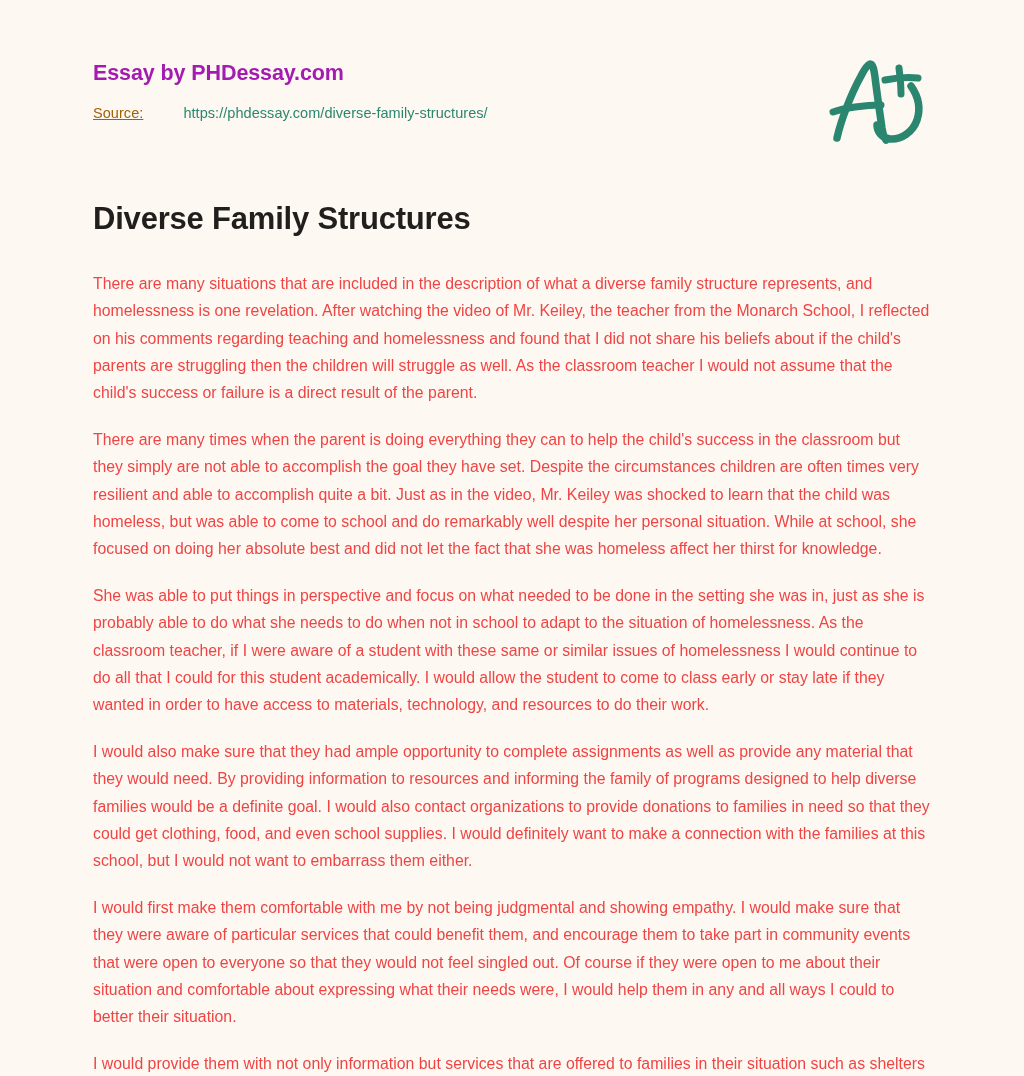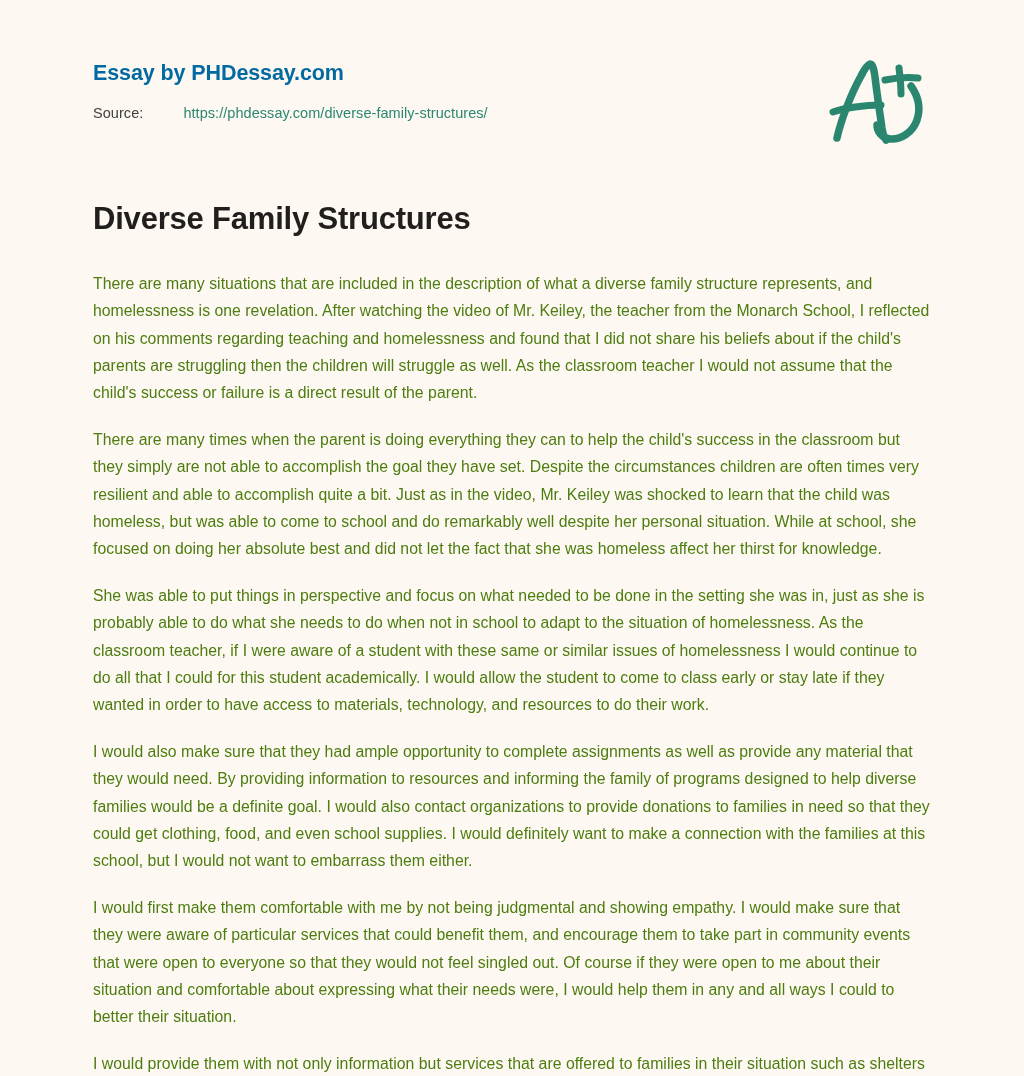--- a/index.html
+++ b/index.html
@@ -37,7 +37,7 @@
   .brand-line {
     font-size: 21.5px;
     font-weight: 700;
-    color: #0369a1;
+    color: #a21caf;
     letter-spacing: -0.1px;
     line-height: 1.1;
     margin: 0;

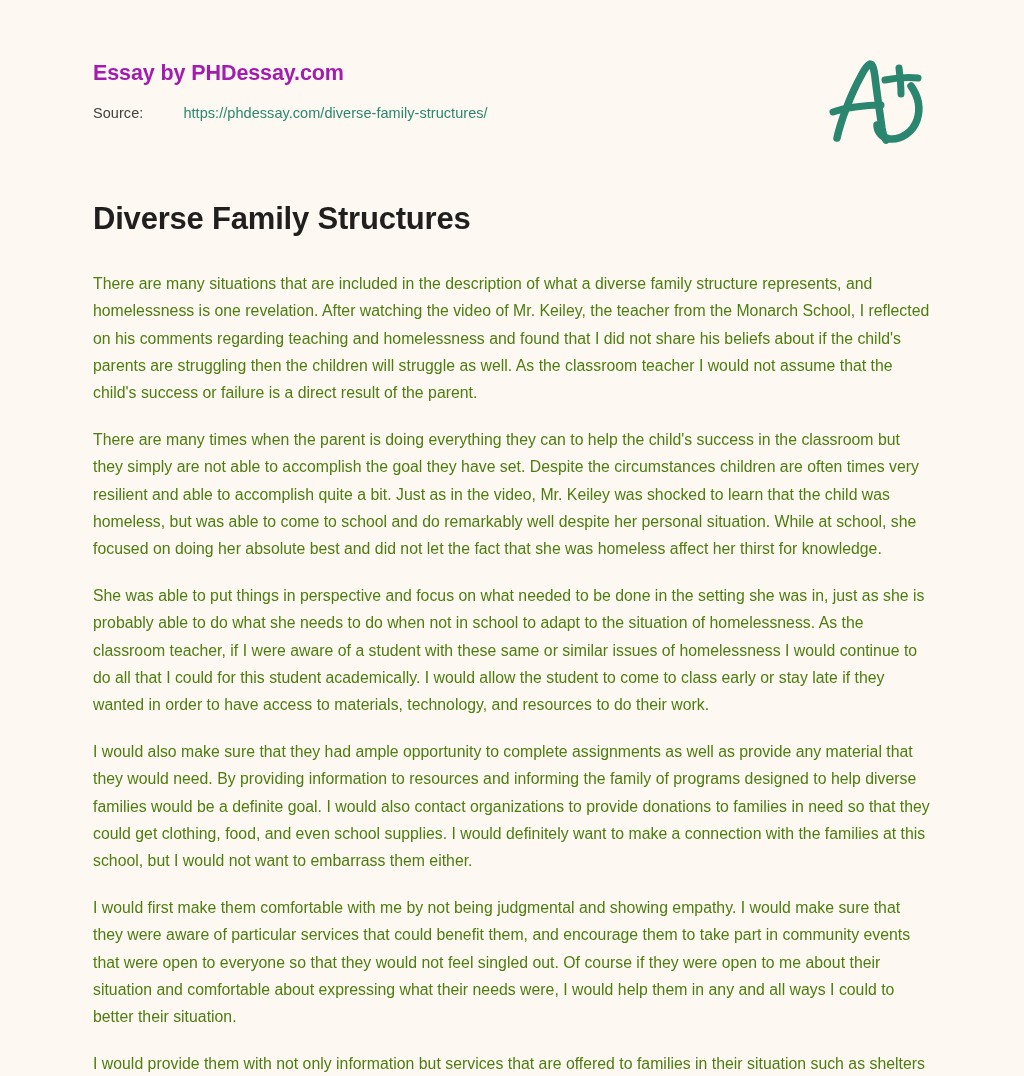--- a/index.html
+++ b/index.html
@@ -52,7 +52,8 @@
     letter-spacing: 0.05px;
   }
   .source-label {
-    color: #404040;
+    color: #a16207;
+    text-decoration: underline;
   }
   .source-url {
     color: #2b8670;

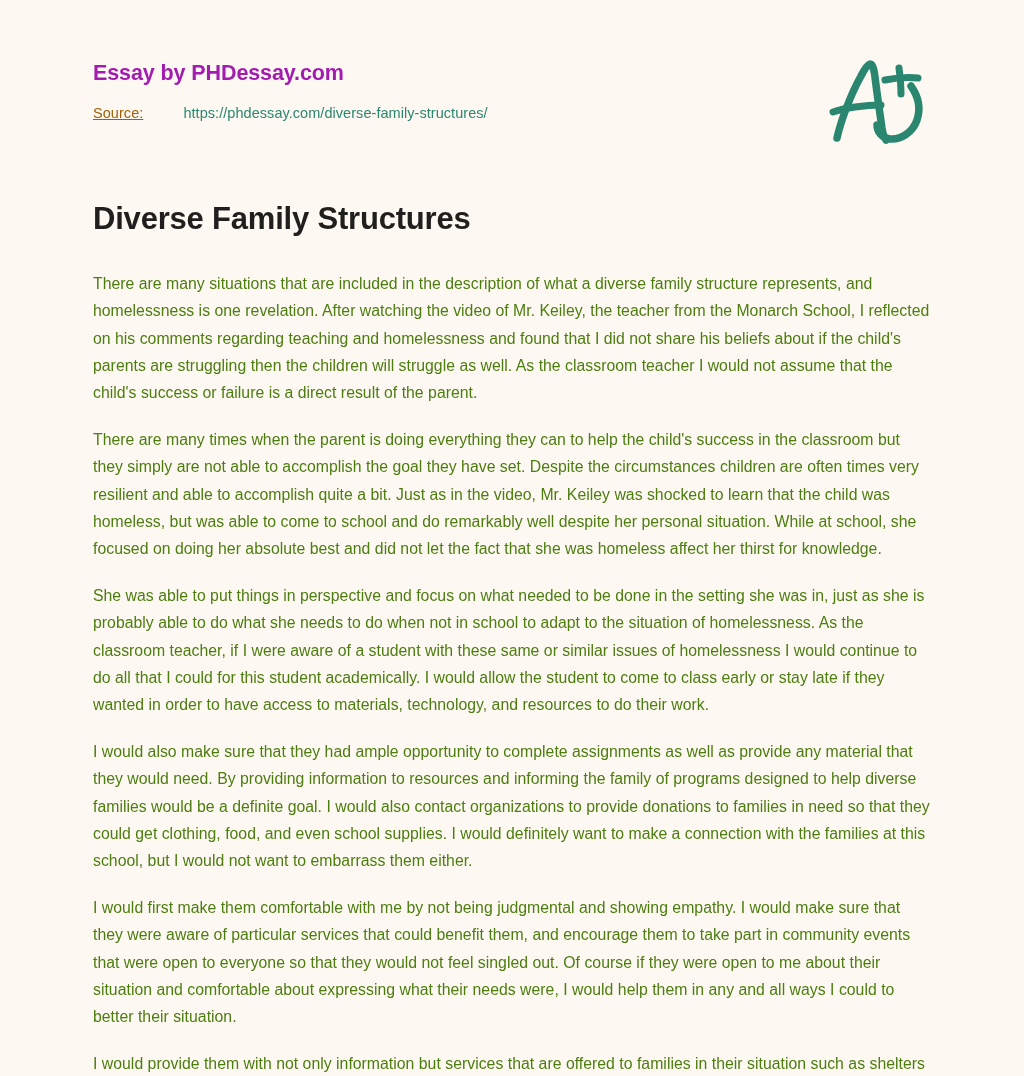--- a/index.html
+++ b/index.html
@@ -95,7 +95,7 @@
     margin: 0 0 20px 0;
     font-size: 15.8px;
     line-height: 27.2px;
-    color: #4d7c0f;
+    color: #ef4444;
     letter-spacing: 0.02px;
     text-align: left;
     max-width: 840px;

